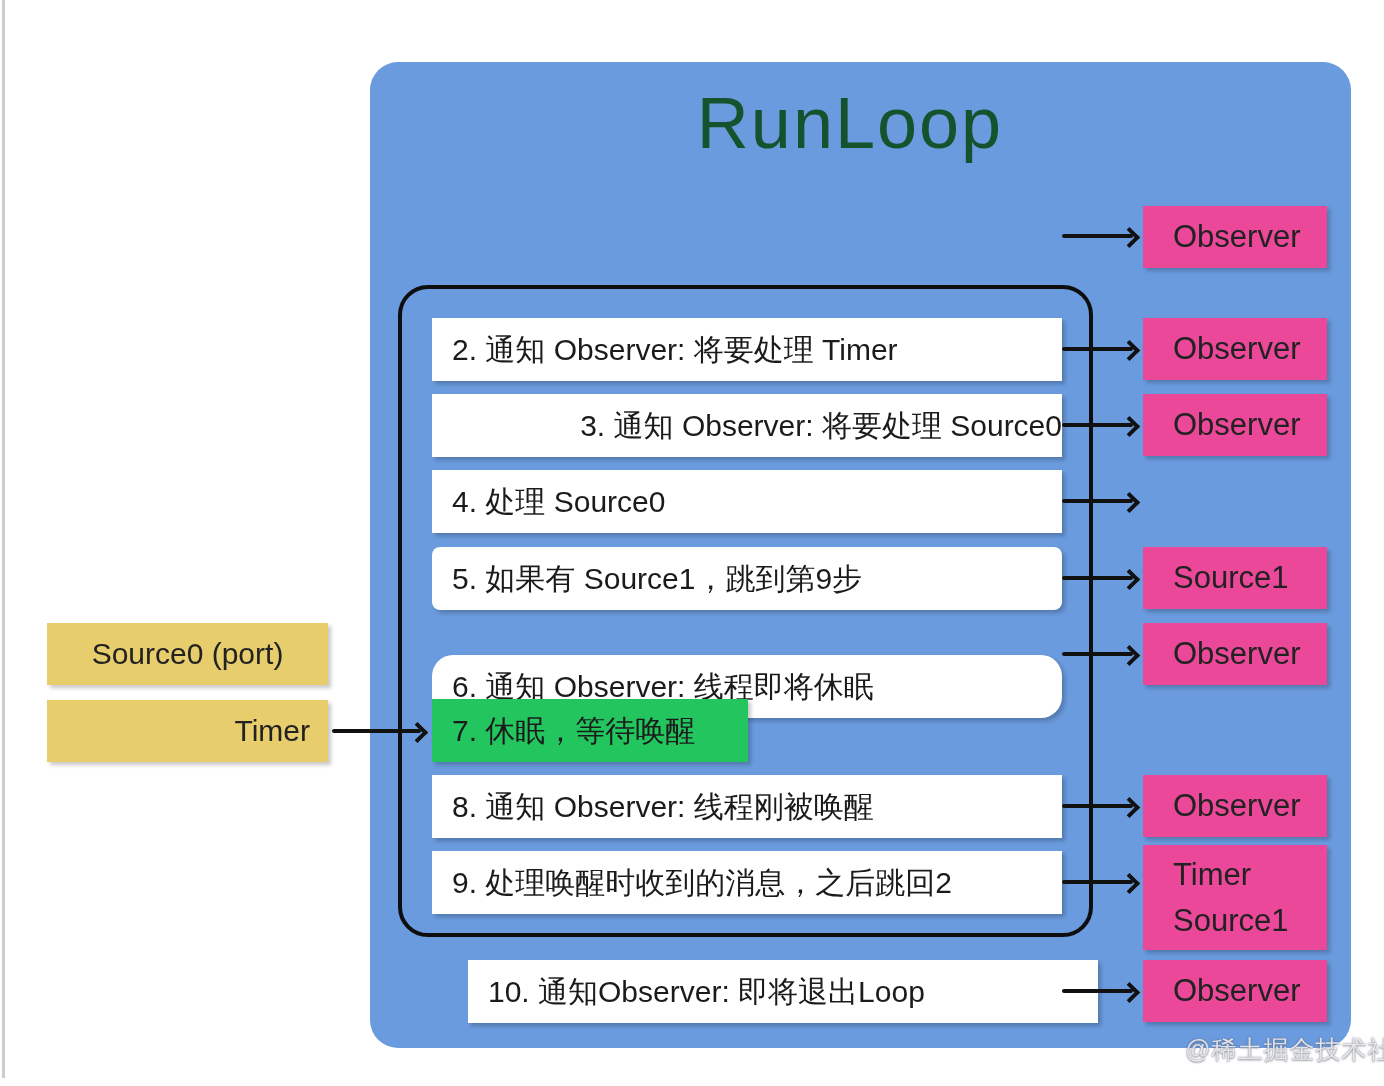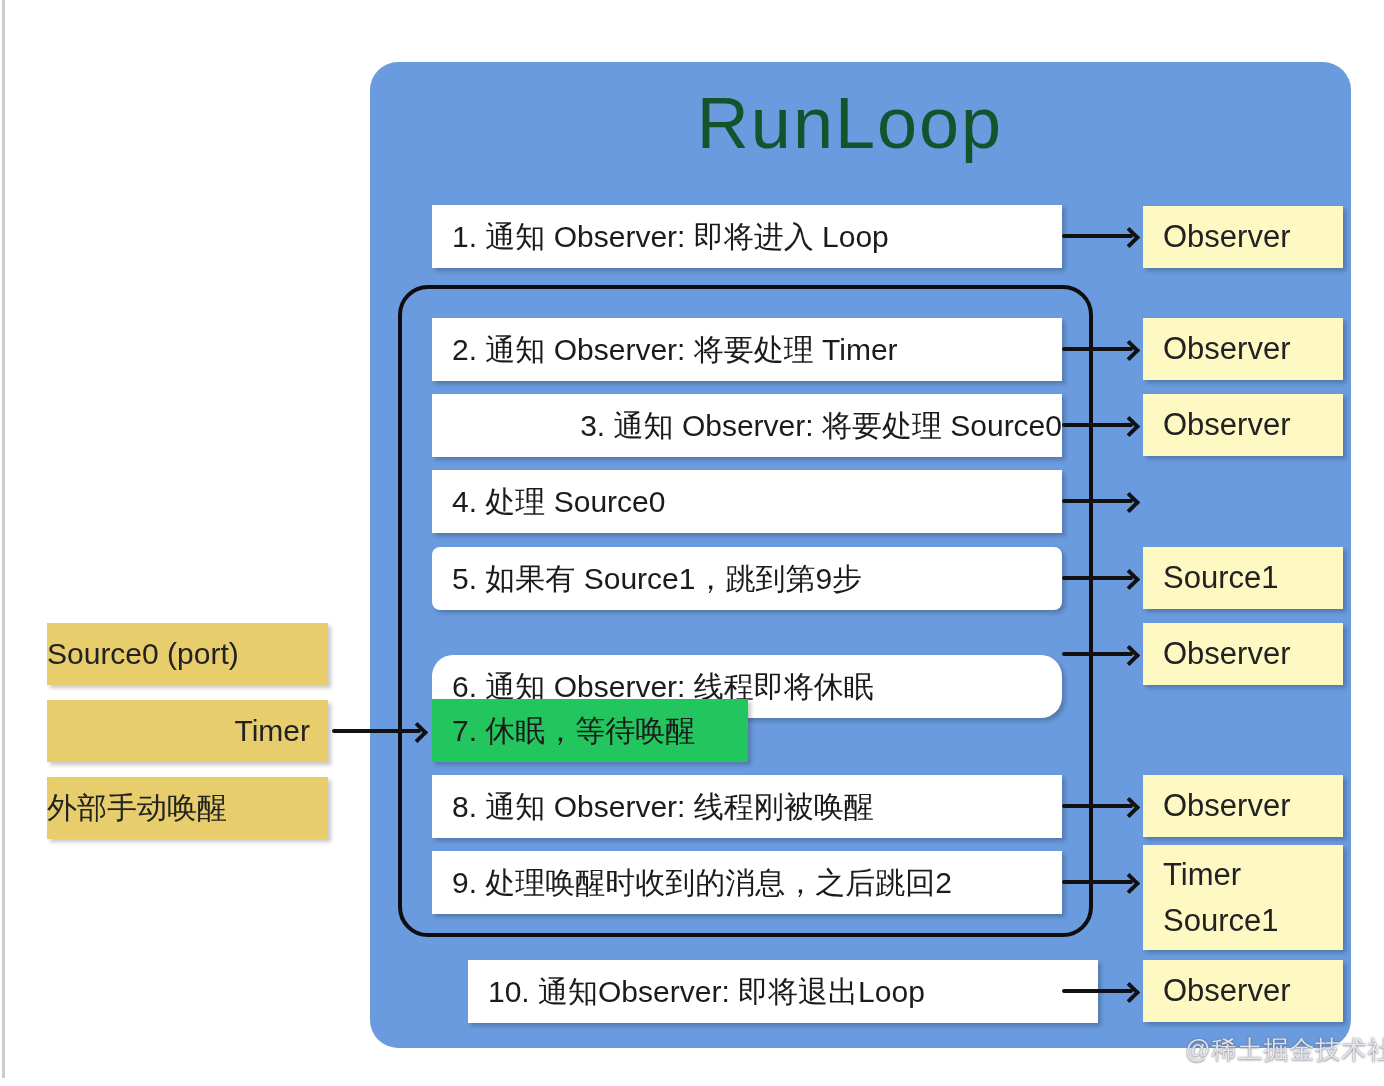--- a/index.html
+++ b/index.html
@@ -100,7 +100,6 @@
 
   <div class="loop-rect"></div>
 
-  <div class="step s0">1. 通知 Observer: 即将进入 Loop</div>
   <div class="step s1">2. 通知 Observer: 将要处理 Timer</div>
   <div class="step s2">3. 通知 Observer: 将要处理 Source0</div>
   <div class="step s3">4. 处理 Source0</div>

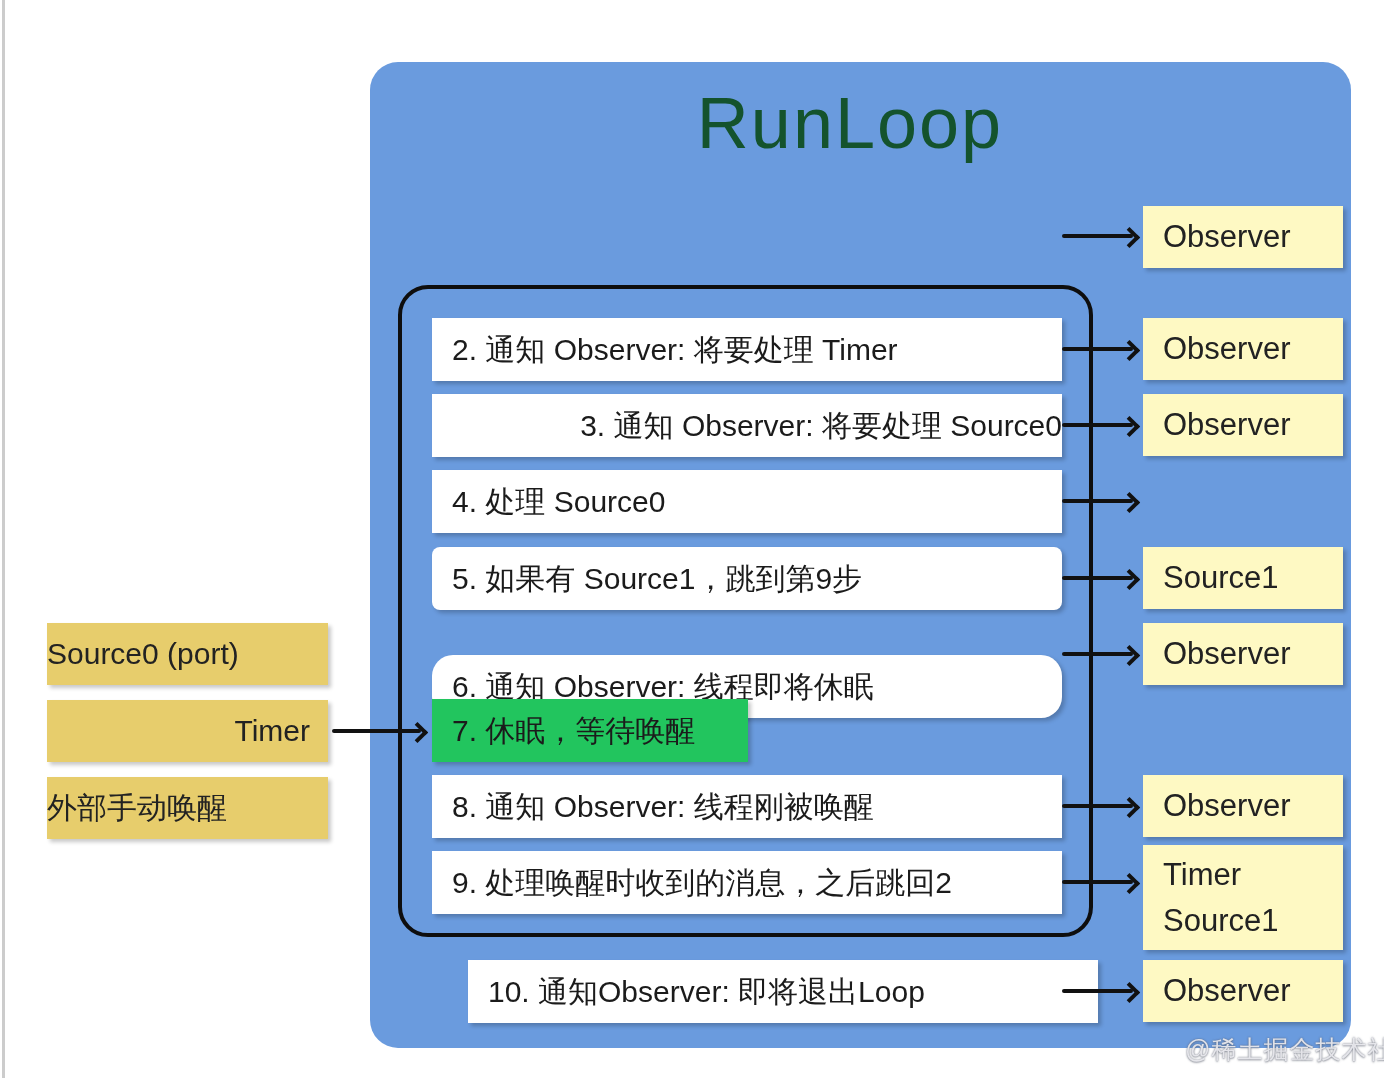--- a/index.html
+++ b/index.html
@@ -43,11 +43,11 @@
   .s4{top:547px;border-radius:8px;} .s5{top:655px;border-radius:21px;} .s6{top:699px;} .s7{top:775px;}
   .s8{top:851px;} .s9{top:960px;margin-left:36px;}
   .rbox{
-    position:absolute;left:1143px;width:200px;height:62px;
-    background:#fef9c3;
+    position:absolute;left:1143px;width:184px;height:62px;
+    background:#ec4899;
     box-shadow:3px 3px 4px rgba(0,0,0,0.22);
     font-size:31px;line-height:62px;
-    padding-left:20px;box-sizing:border-box;
+    padding-left:30px;box-sizing:border-box;
     white-space:nowrap;color:#222222;
   }
   .rb0{top:206px;} .rb1{top:318px;} .rb2{top:394px;} .rb3{top:470px;}

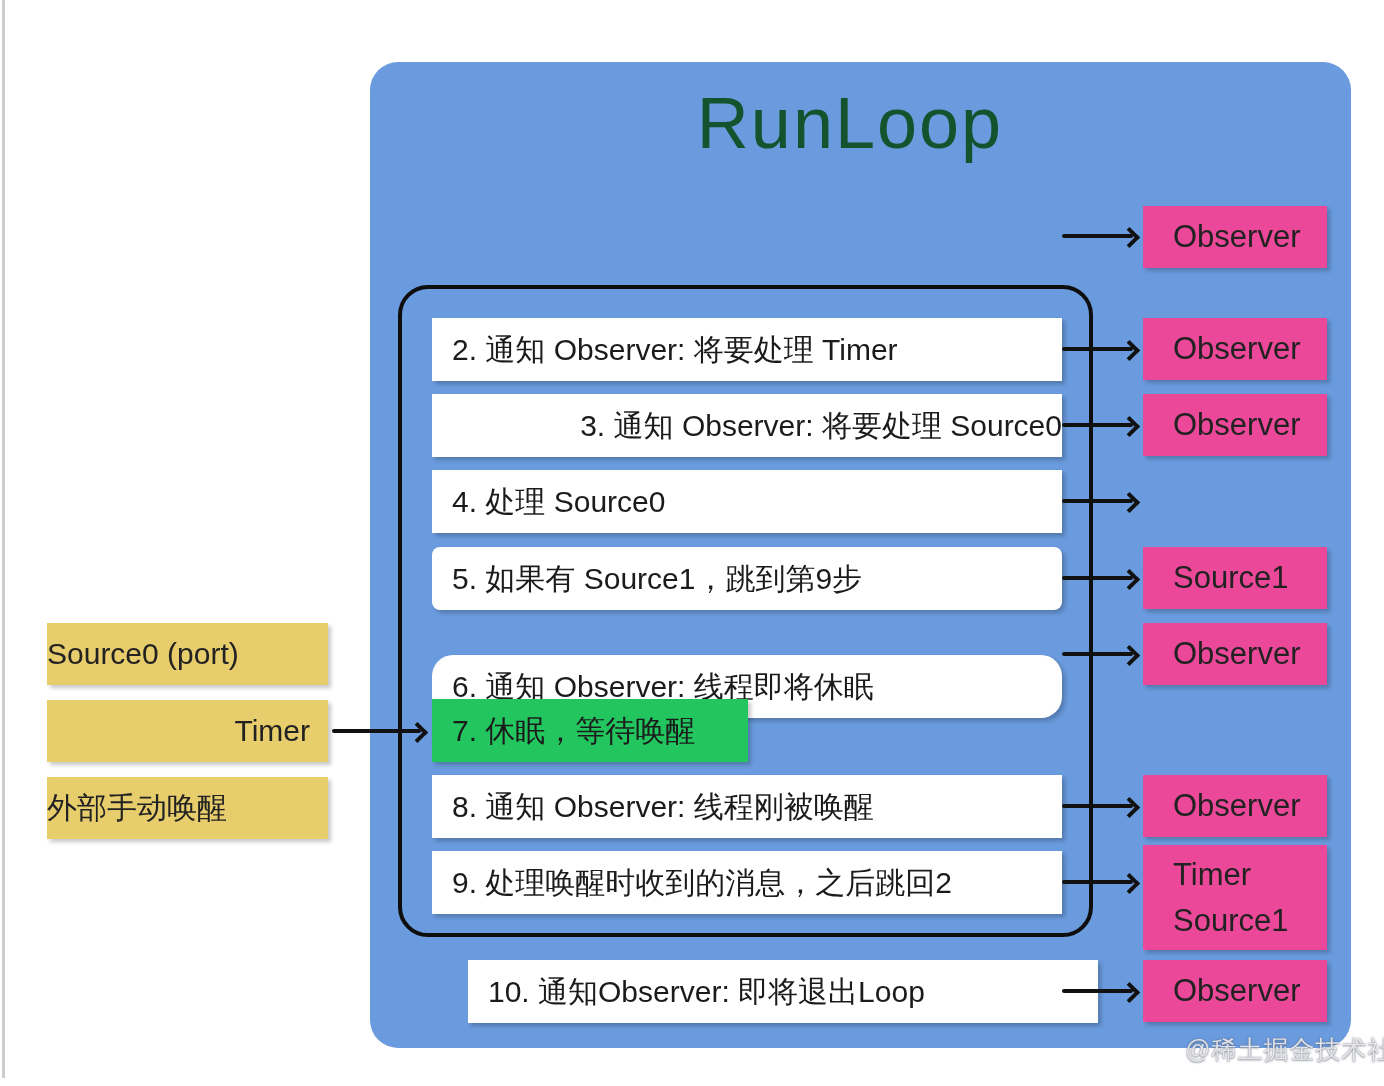--- a/index.html
+++ b/index.html
@@ -60,7 +60,7 @@
     background:#E7CD6C;
     box-shadow:3px 3px 4px rgba(0,0,0,0.22);
     font-size:30px;line-height:62px;
-    box-sizing:border-box;text-align:left;
+    box-sizing:border-box;text-align:center;
     white-space:nowrap;color:#222222;
   }
   .lb0{top:623px;} .lb1{top:700px;text-align:right;padding-right:18px;} .lb2{top:777px;}

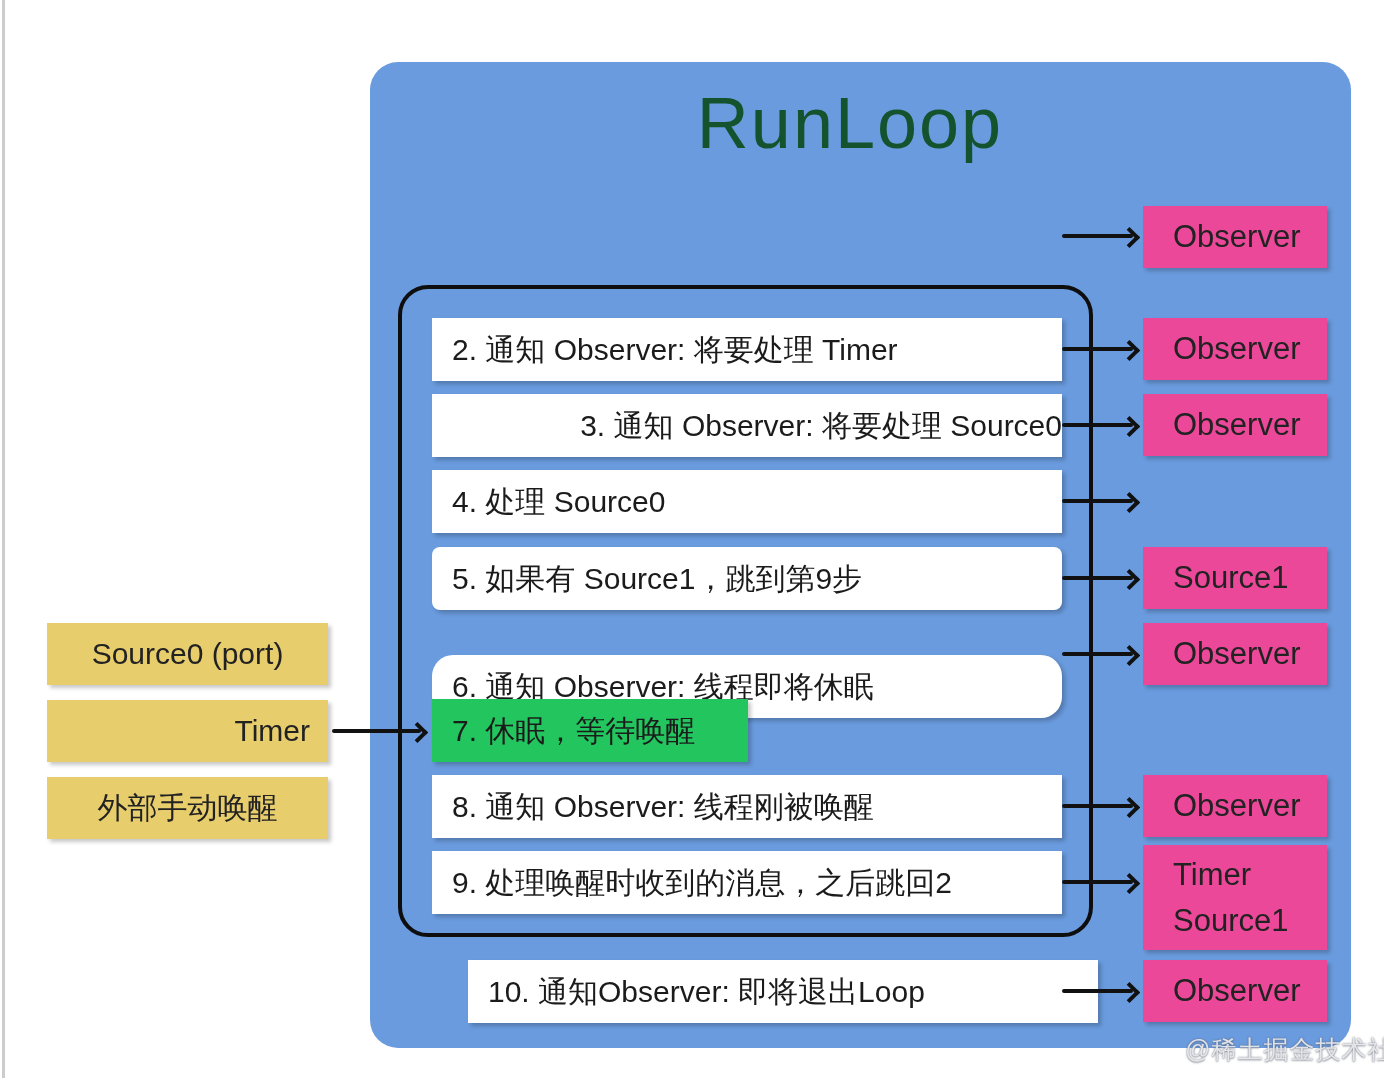--- a/index.html
+++ b/index.html
@@ -124,7 +124,6 @@
 
   <div class="lbox lb0">Source0 (port)</div>
   <div class="lbox lb1">Timer</div>
-  <div class="lbox lb2">外部手动唤醒</div>
 
   <div class="arrow ar ar0">
       <div class="shaft"></div>

